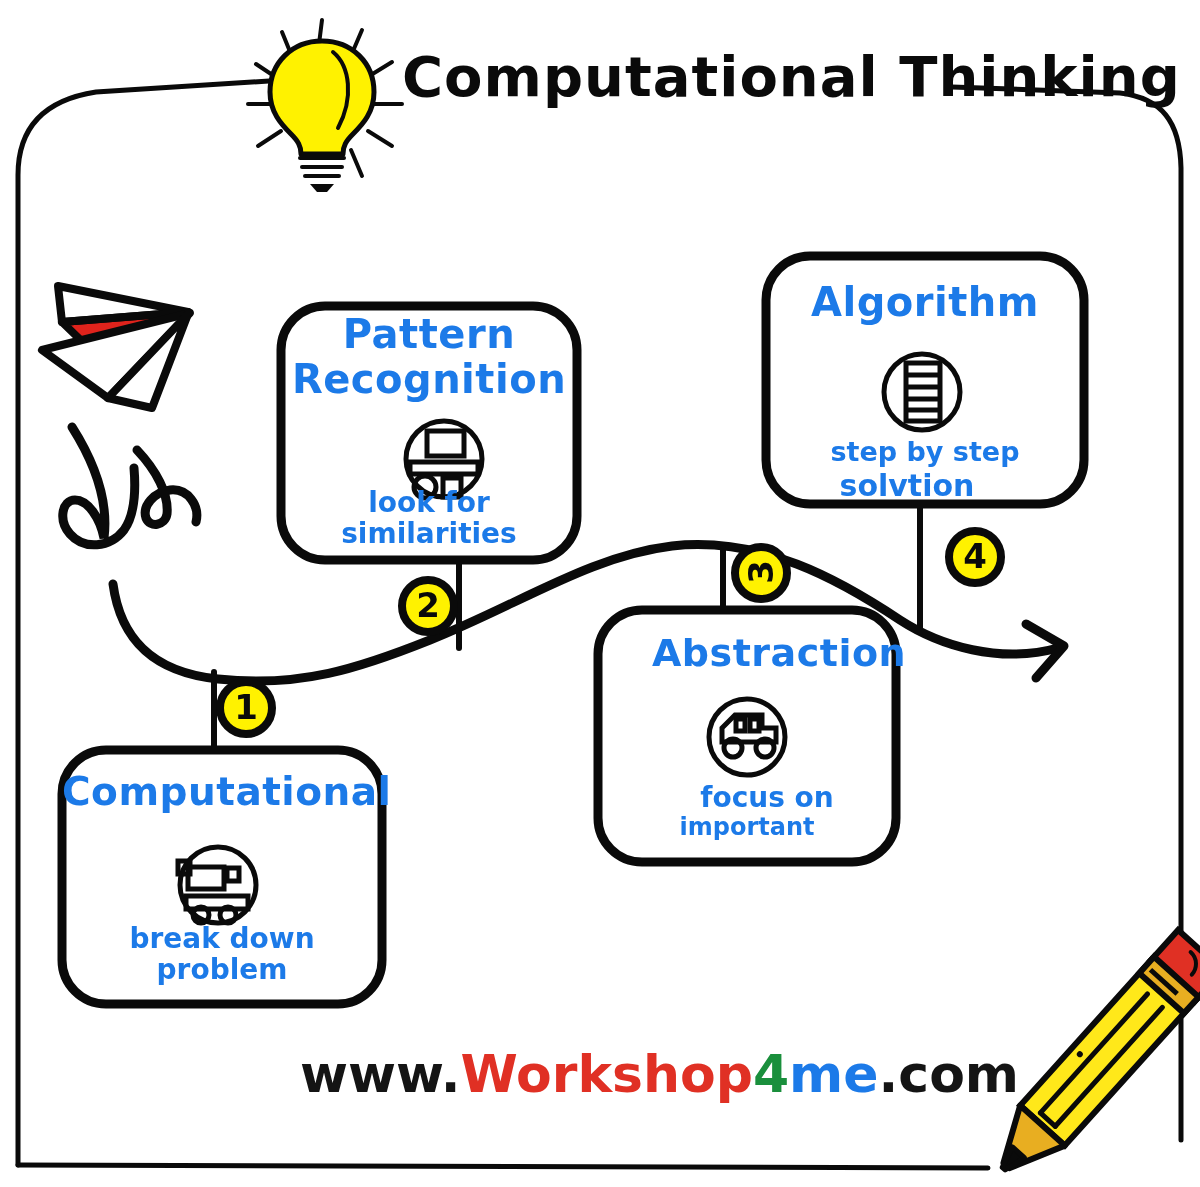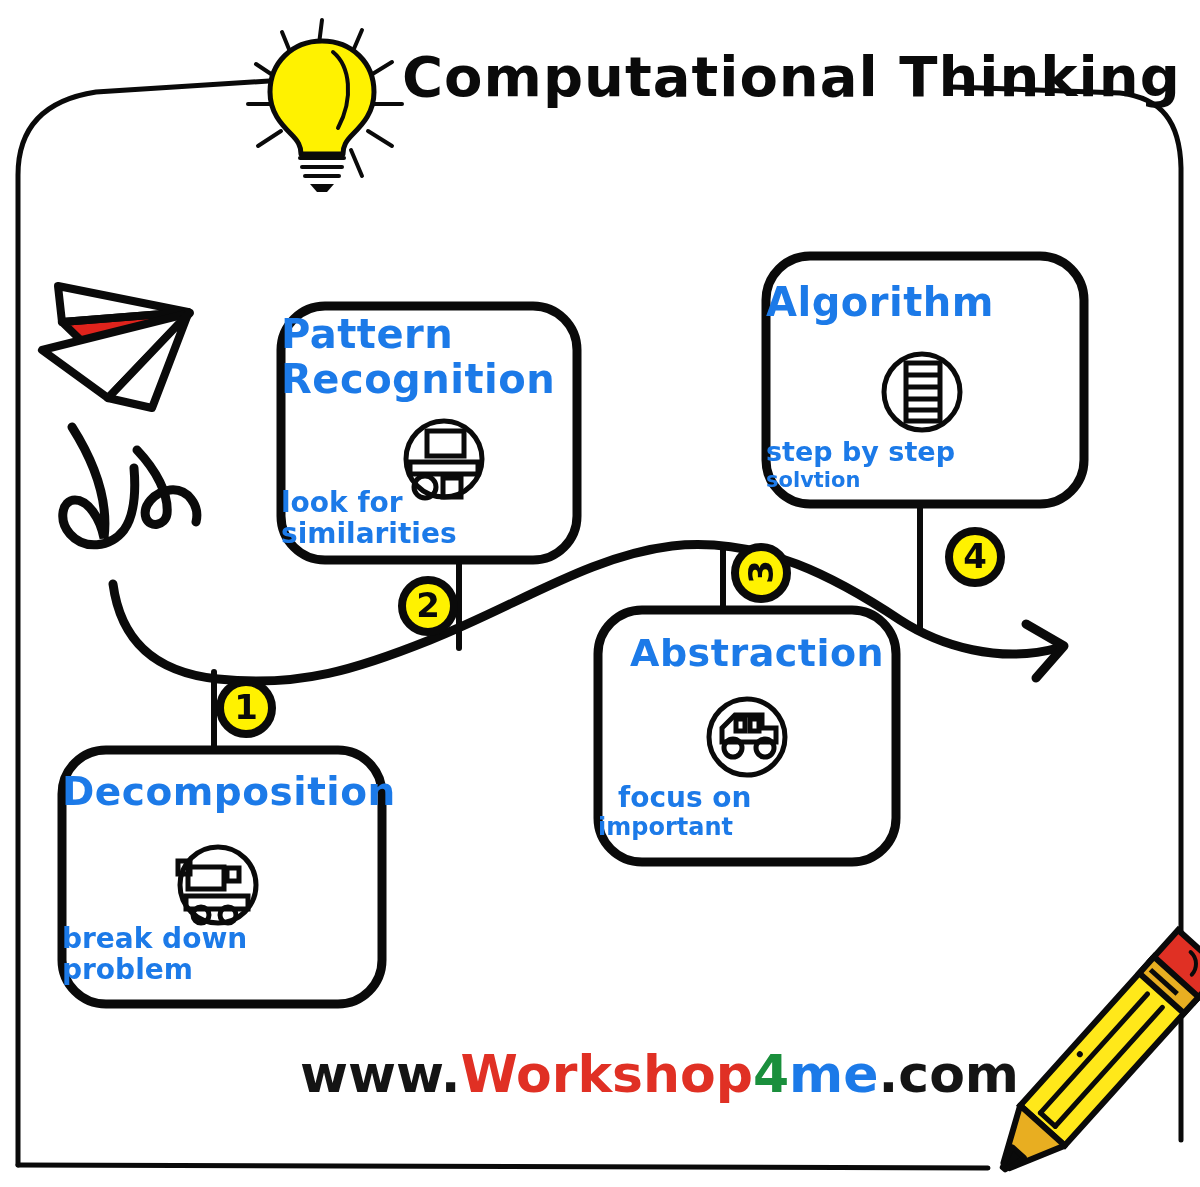--- a/index.html
+++ b/index.html
@@ -29,6 +29,7 @@
   
   .txt {
     position: absolute;
+    text-align: center;
     line-height: 1.02;
     white-space: nowrap;
     -webkit-font-smoothing: antialiased;

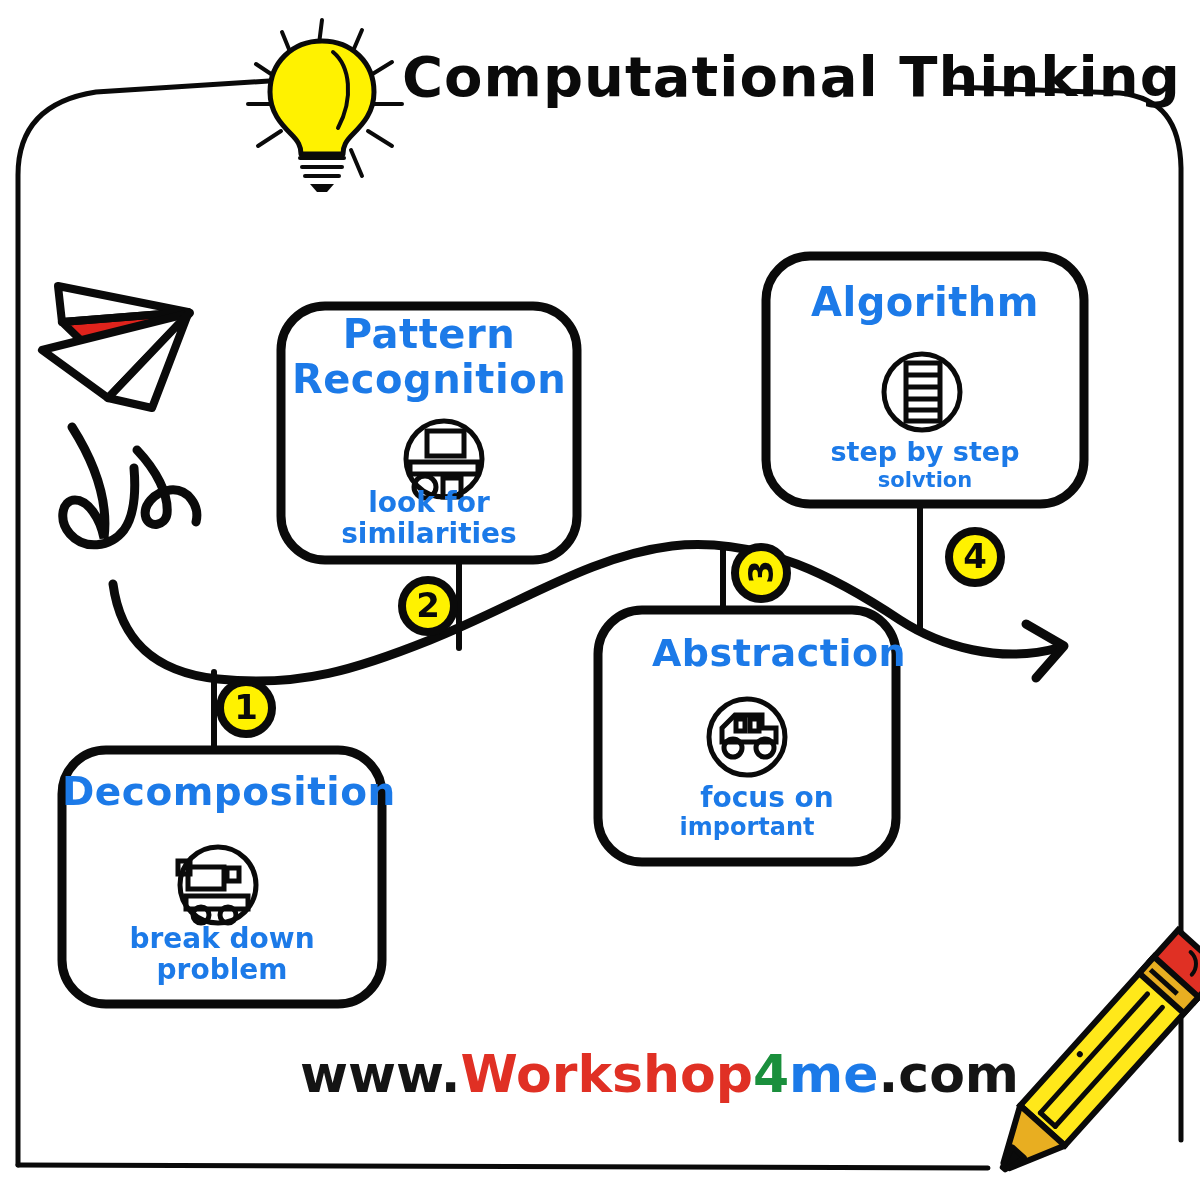--- a/index.html
+++ b/index.html
@@ -274,7 +274,7 @@
 
   <div class="txt card-title" style="left:766px; top:282px; width:318px; font-size:40px;">Algorithm</div>
   <div class="txt card-sub" style="left:766px; top:437px; width:318px; font-size:27px;">step by step</div>
-  <div class="txt card-sub" style="left:766px; top:469px; width:318px; font-size:21px;">solvtion</div>
+  <div class="txt card-sub" style="left:748px; top:469px; width:318px; font-size:30px;">solvtion</div>
 
   <div class="badge-num" style="left:226px; top:690px; width:40px;">1</div>
   <div class="badge-num" style="left:408px; top:588px; width:40px;">2</div>

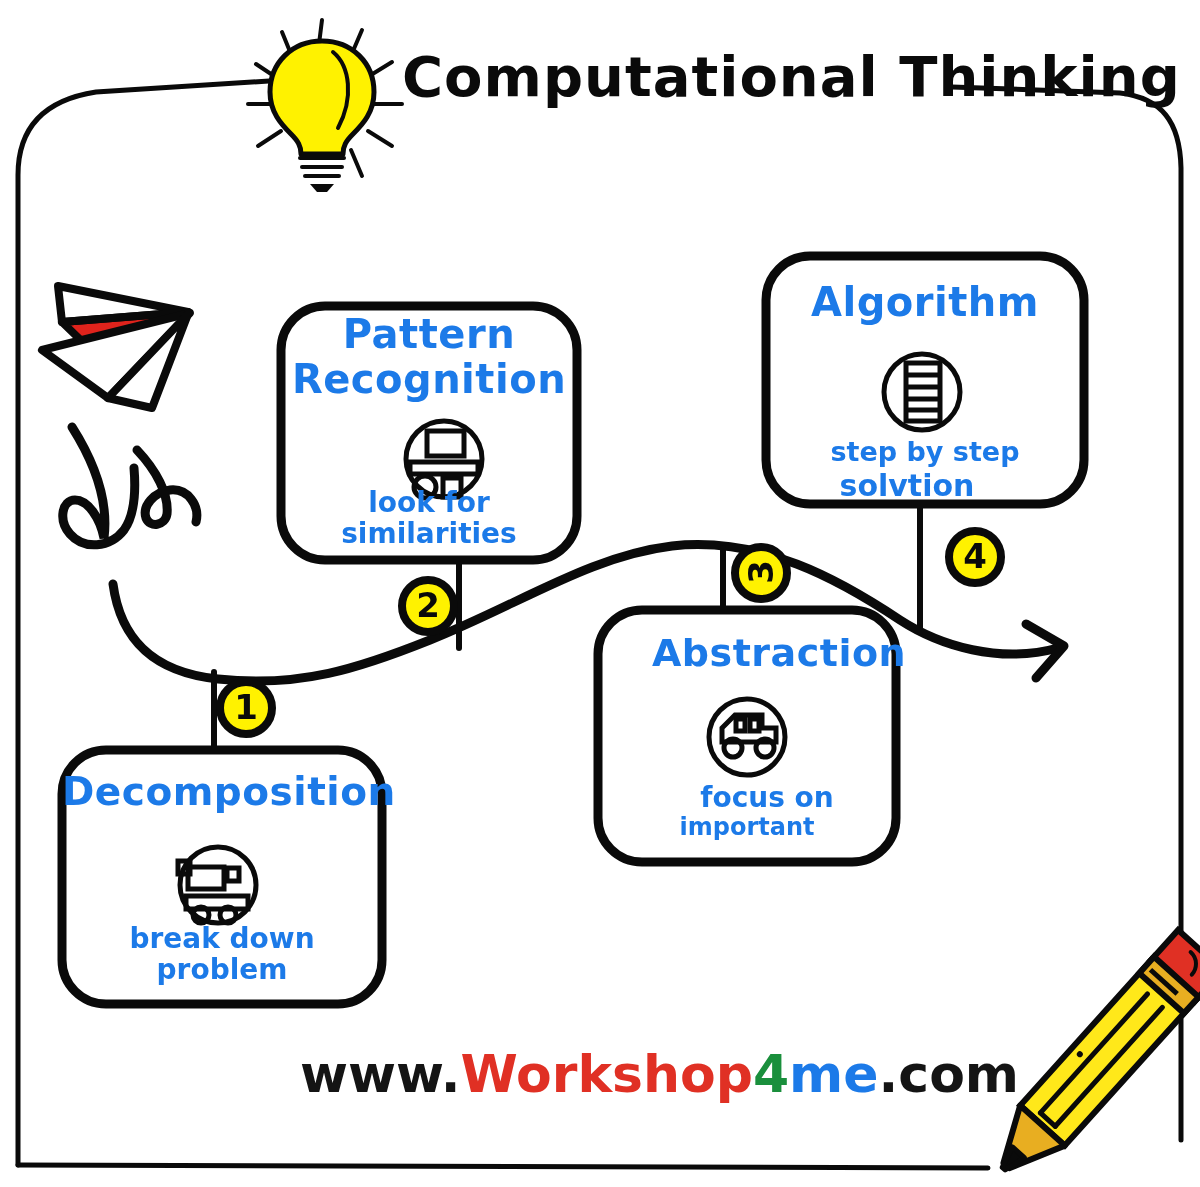--- a/index.html
+++ b/index.html
@@ -259,7 +259,7 @@
 
   <div class="txt main-title" style="left:402px; top:48px; width:540px;">Computational Thinking</div>
 
-  <div class="txt card-title" style="left:62px; top:772px; width:320px; font-size:39px;">Decomposition</div>
+  <div class="txt card-title" style="left:62px; top:772px; width:320px; font-size:39px;">Computational</div>
   <div class="txt card-sub" style="left:62px; top:923px; width:320px; font-size:28px;">break down</div>
   <div class="txt card-sub" style="left:62px; top:954px; width:320px; font-size:28px;">problem</div>
 

